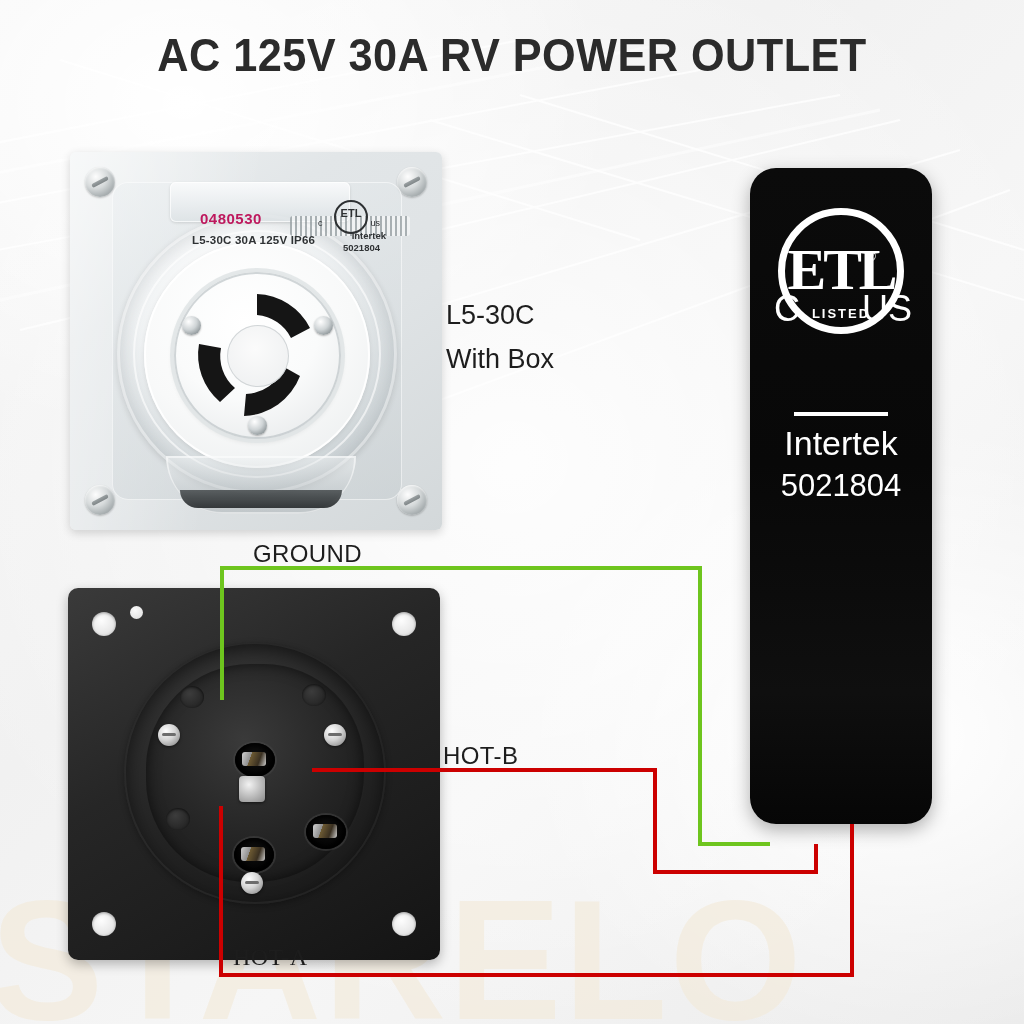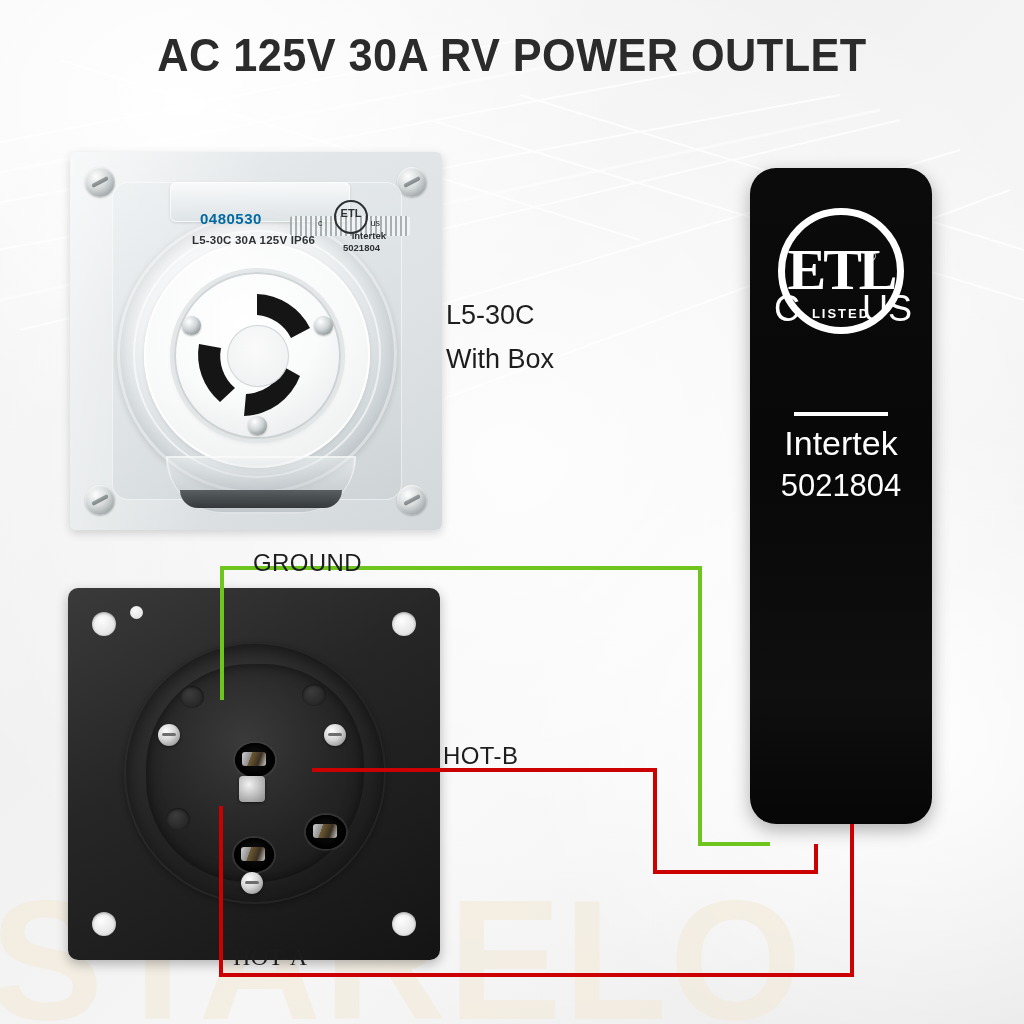--- a/index.html
+++ b/index.html
@@ -112,7 +112,7 @@
 
   
   .prod-label{position:absolute;left:122px;top:38px;width:196px;color:#3a3d3f;pointer-events:none;}
-  .pl-code{position:absolute;left:8px;top:20px;font-size:15px;font-weight:bold;color:#0369a1;letter-spacing:.5px;text-align:center;}
+  .pl-code{position:absolute;left:8px;top:20px;font-size:15px;font-weight:bold;color:#be185d;letter-spacing:.5px;text-align:center;}
   .pl-spec{position:absolute;left:0px;top:44px;font-size:11.5px;font-weight:bold;color:#2f3234;letter-spacing:.2px;}
   .pl-etl{position:absolute;right:8px;top:10px;width:62px;height:46px;}
   .pl-etl .etlmini{position:absolute;left:16px;top:0px;width:30px;height:30px;border-radius:50%;

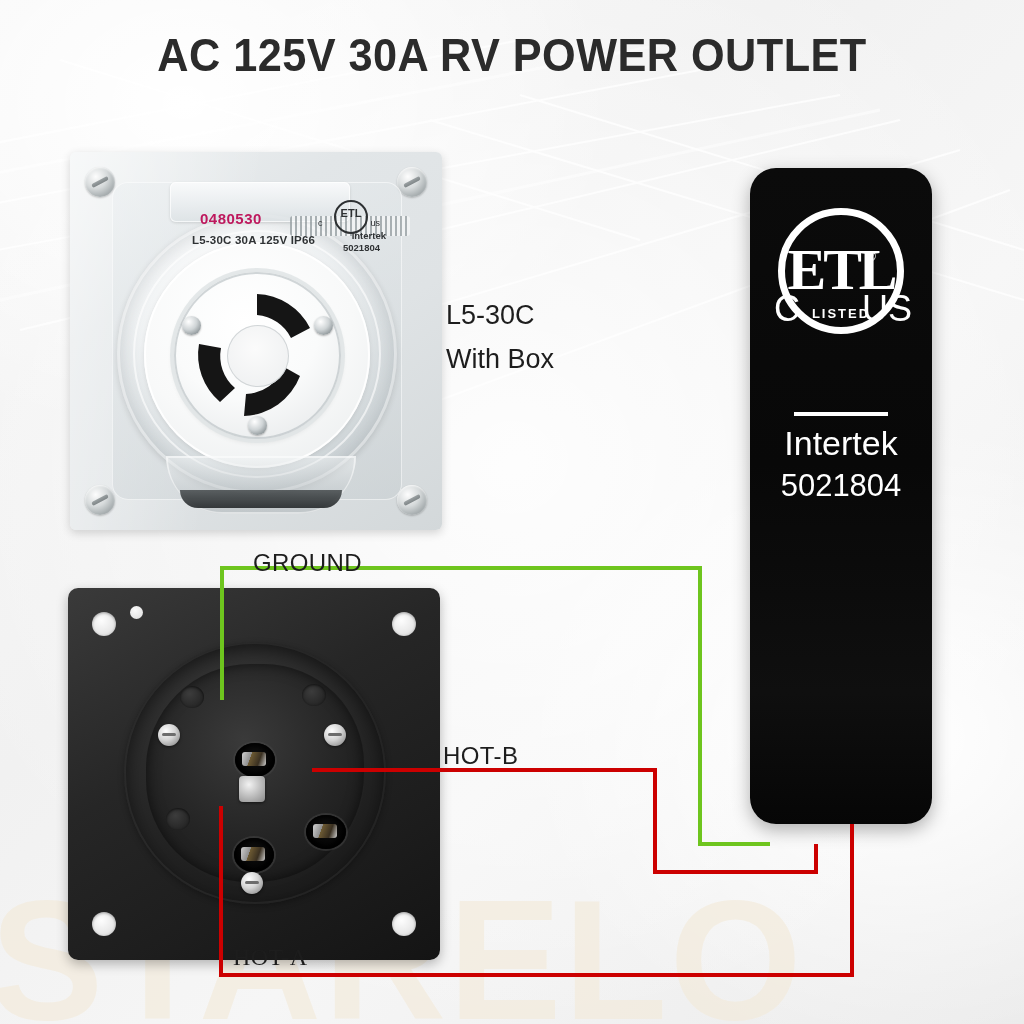--- a/index.html
+++ b/index.html
@@ -44,7 +44,7 @@
   #lbl-withbox{left:446px;top:344px;}
 
   .wire-label{position:absolute;font-size:24px;color:#1d1d1d;letter-spacing:.4px;}
-  #lbl-ground{left:253px;top:540px;margin-top:9px;}
+  #lbl-ground{left:253px;top:540px;}
   #lbl-hotb{left:443px;top:742px;}
   #lbl-hota{left:233px;top:944px;font-family:Liberation Serif, serif;}
 

